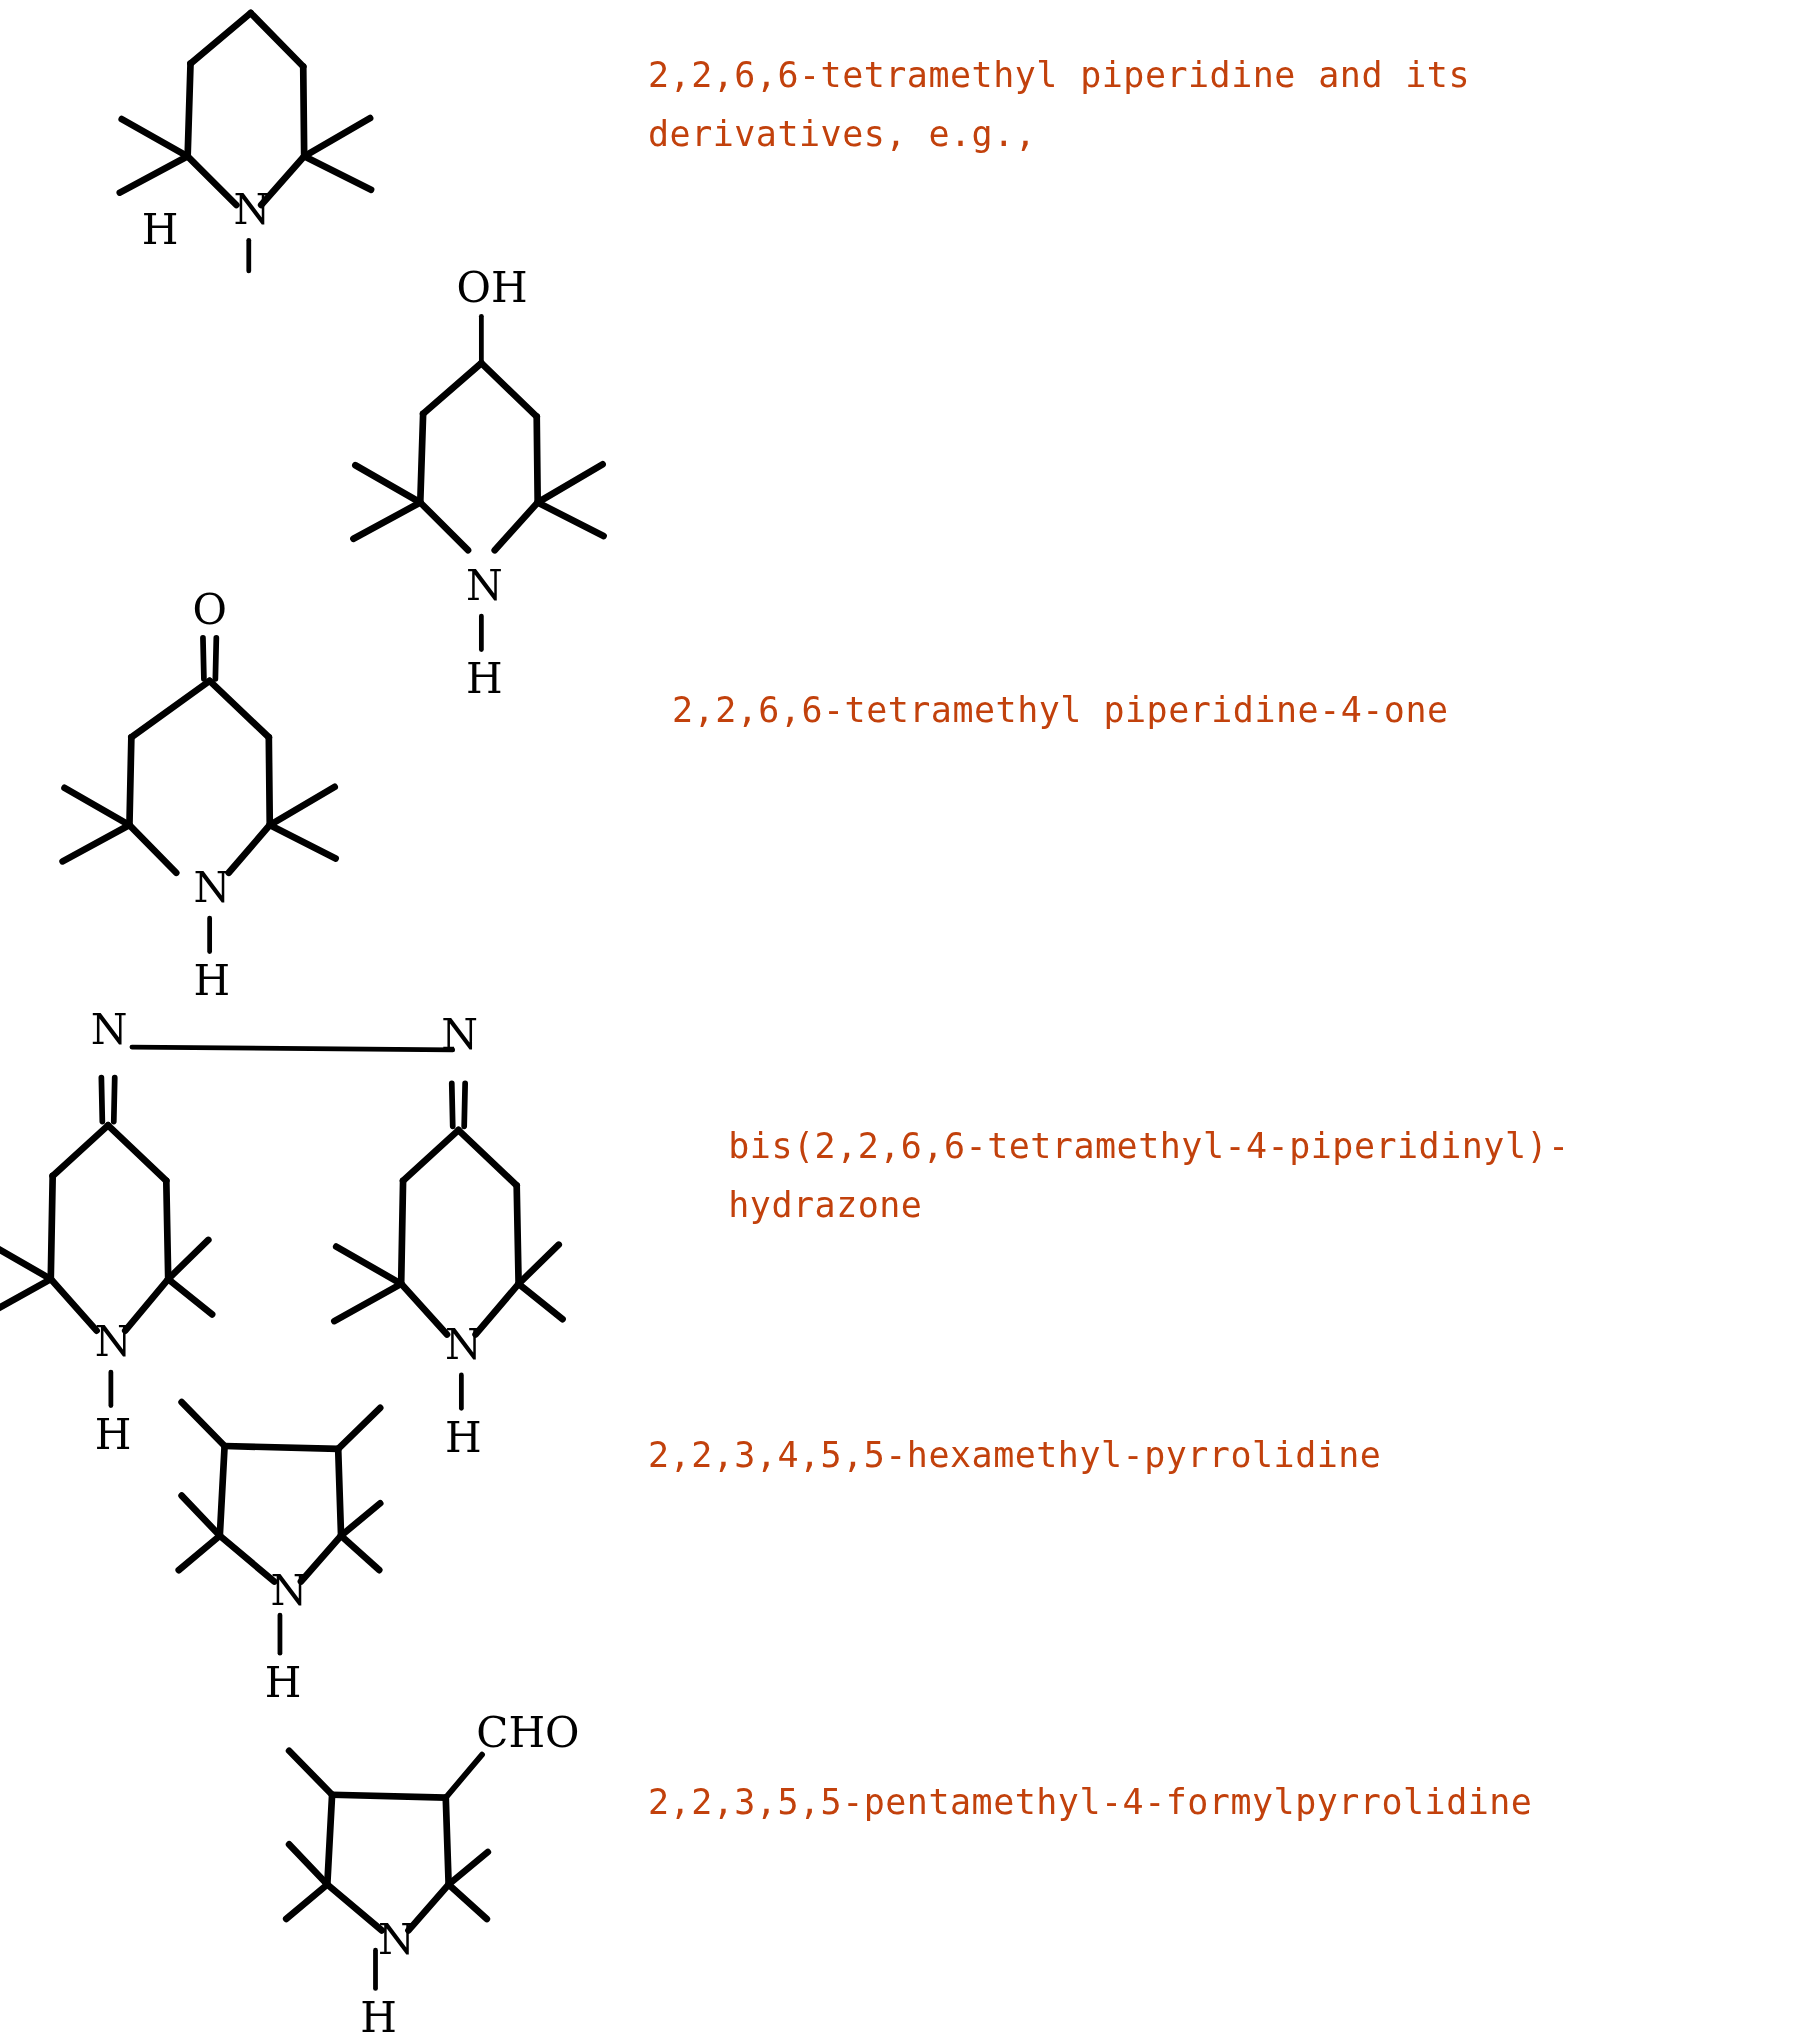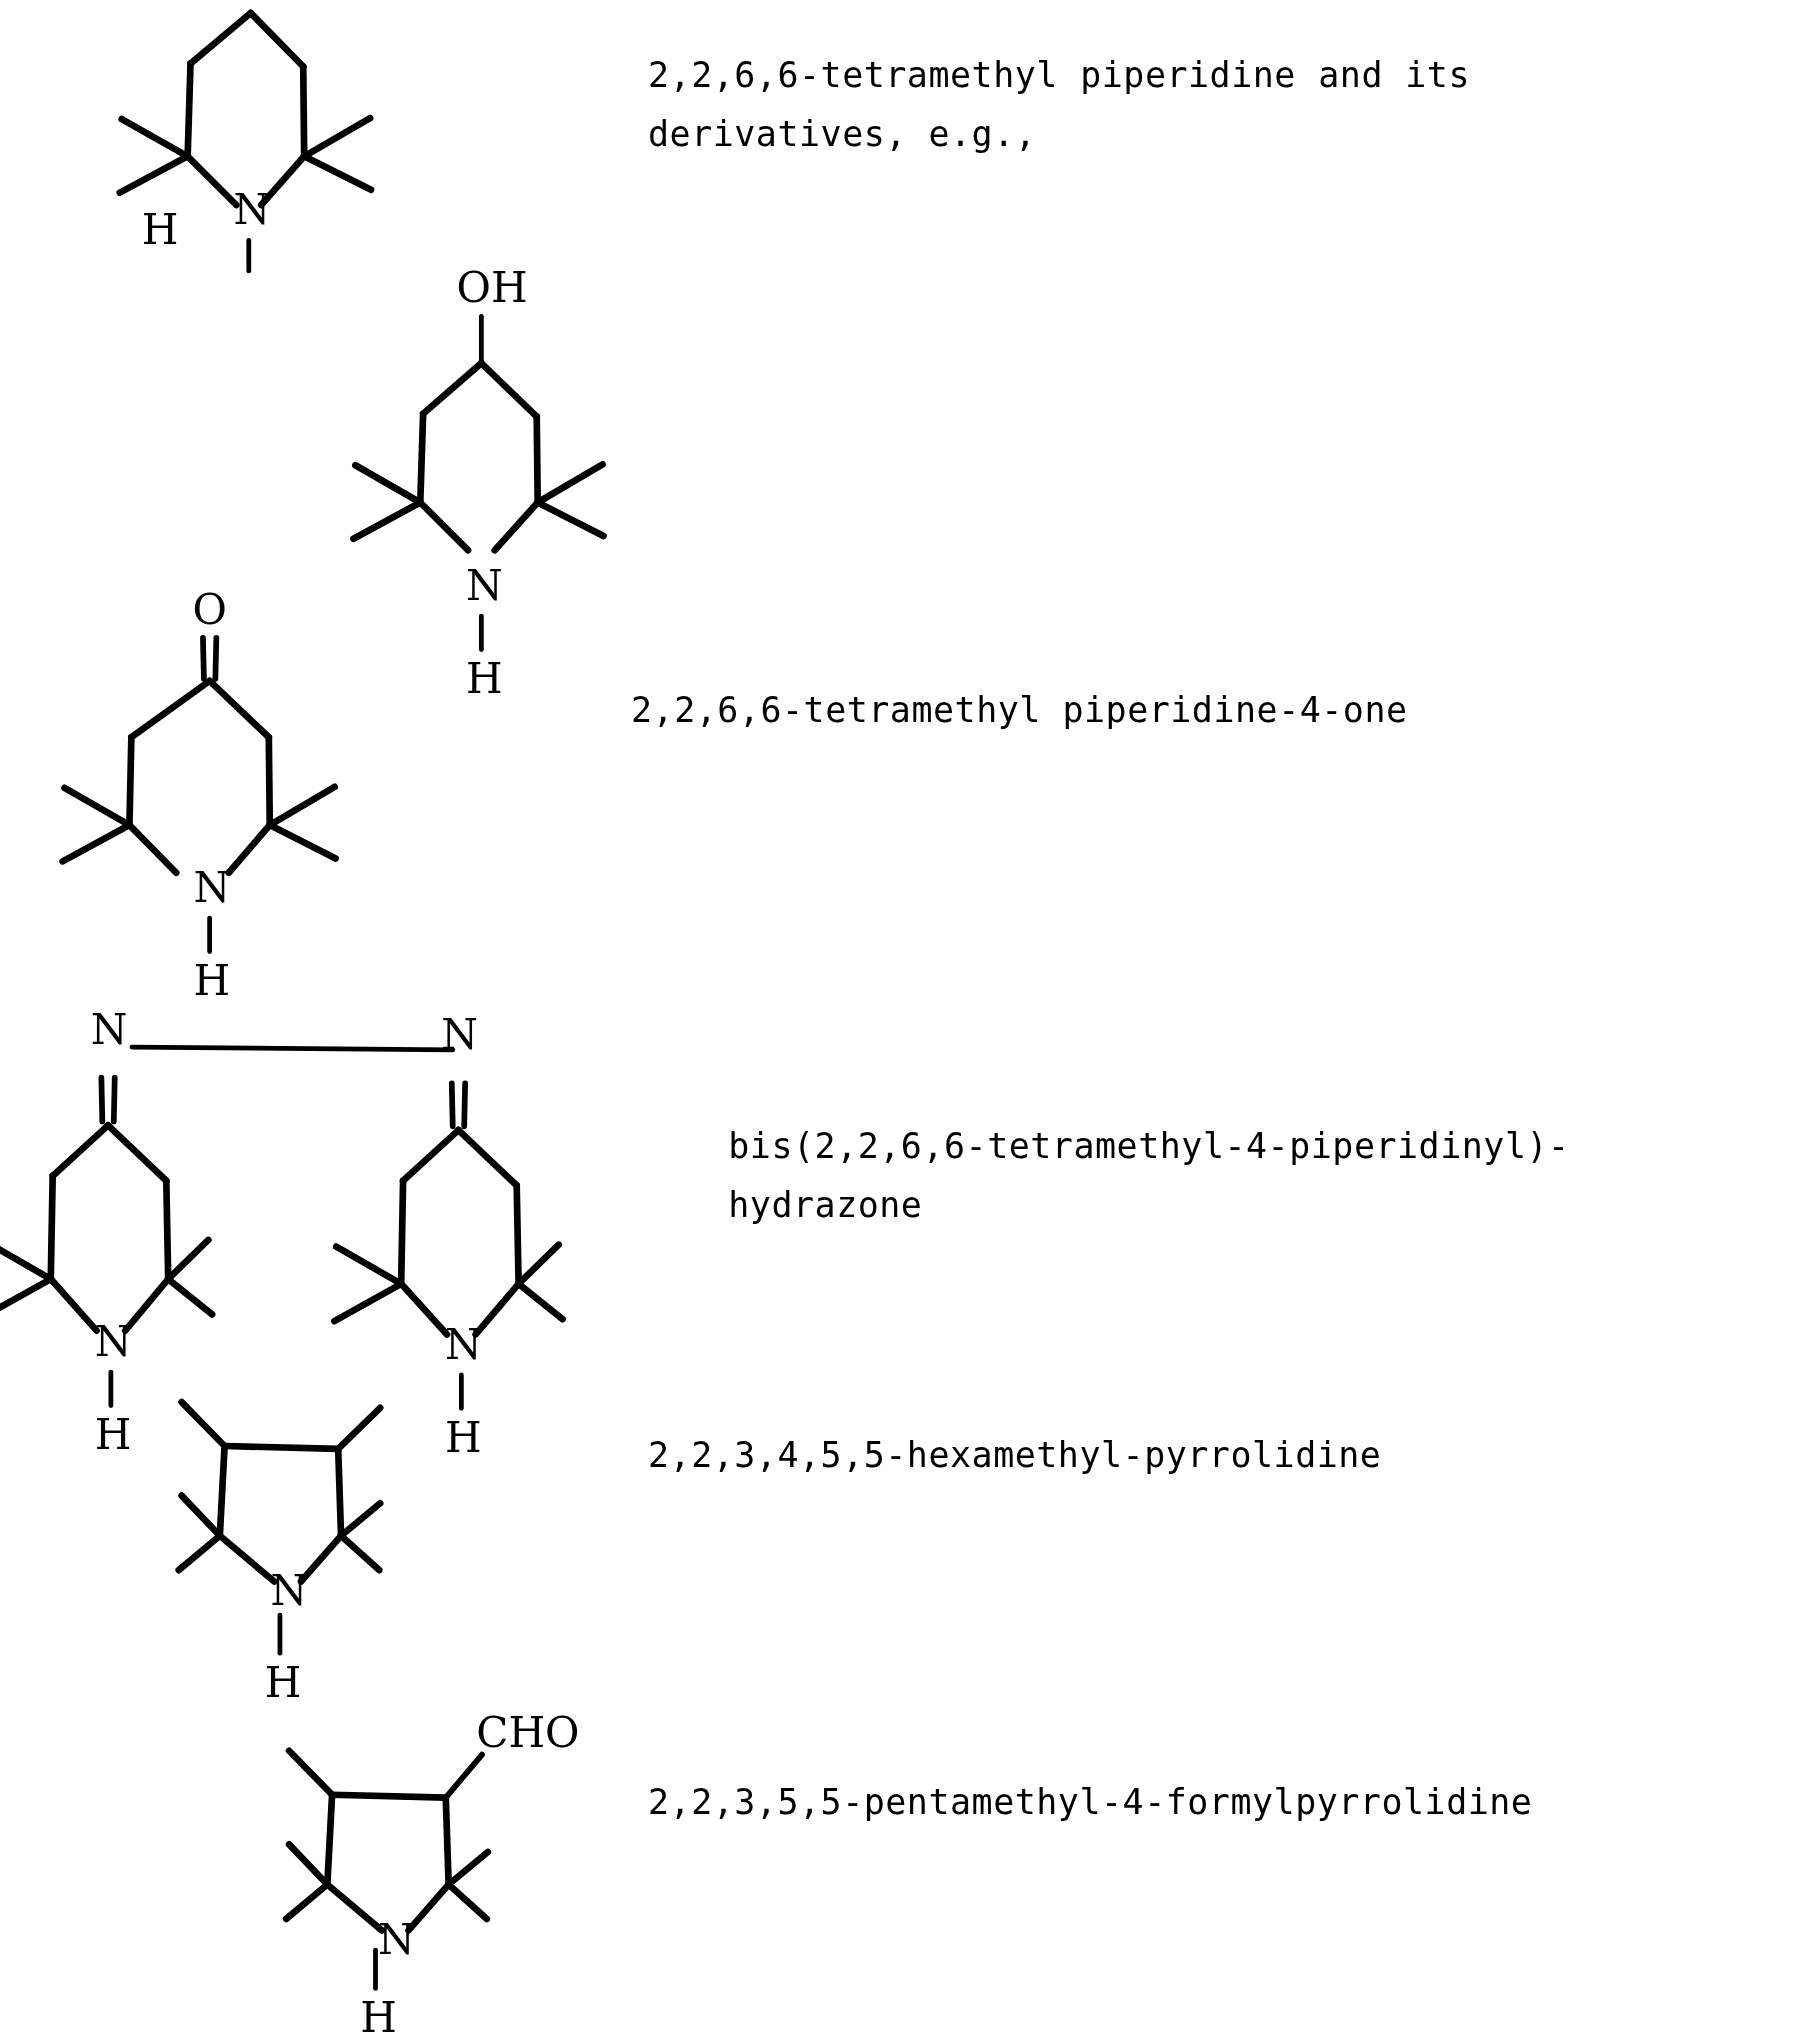--- a/index.html
+++ b/index.html
@@ -22,7 +22,7 @@
     font-size: 35px;
     line-height: 59px;
     letter-spacing: 0.5px;
-    color: #000000;
+    color: #c2410c;
     white-space: pre;
   }
   .label.justified {

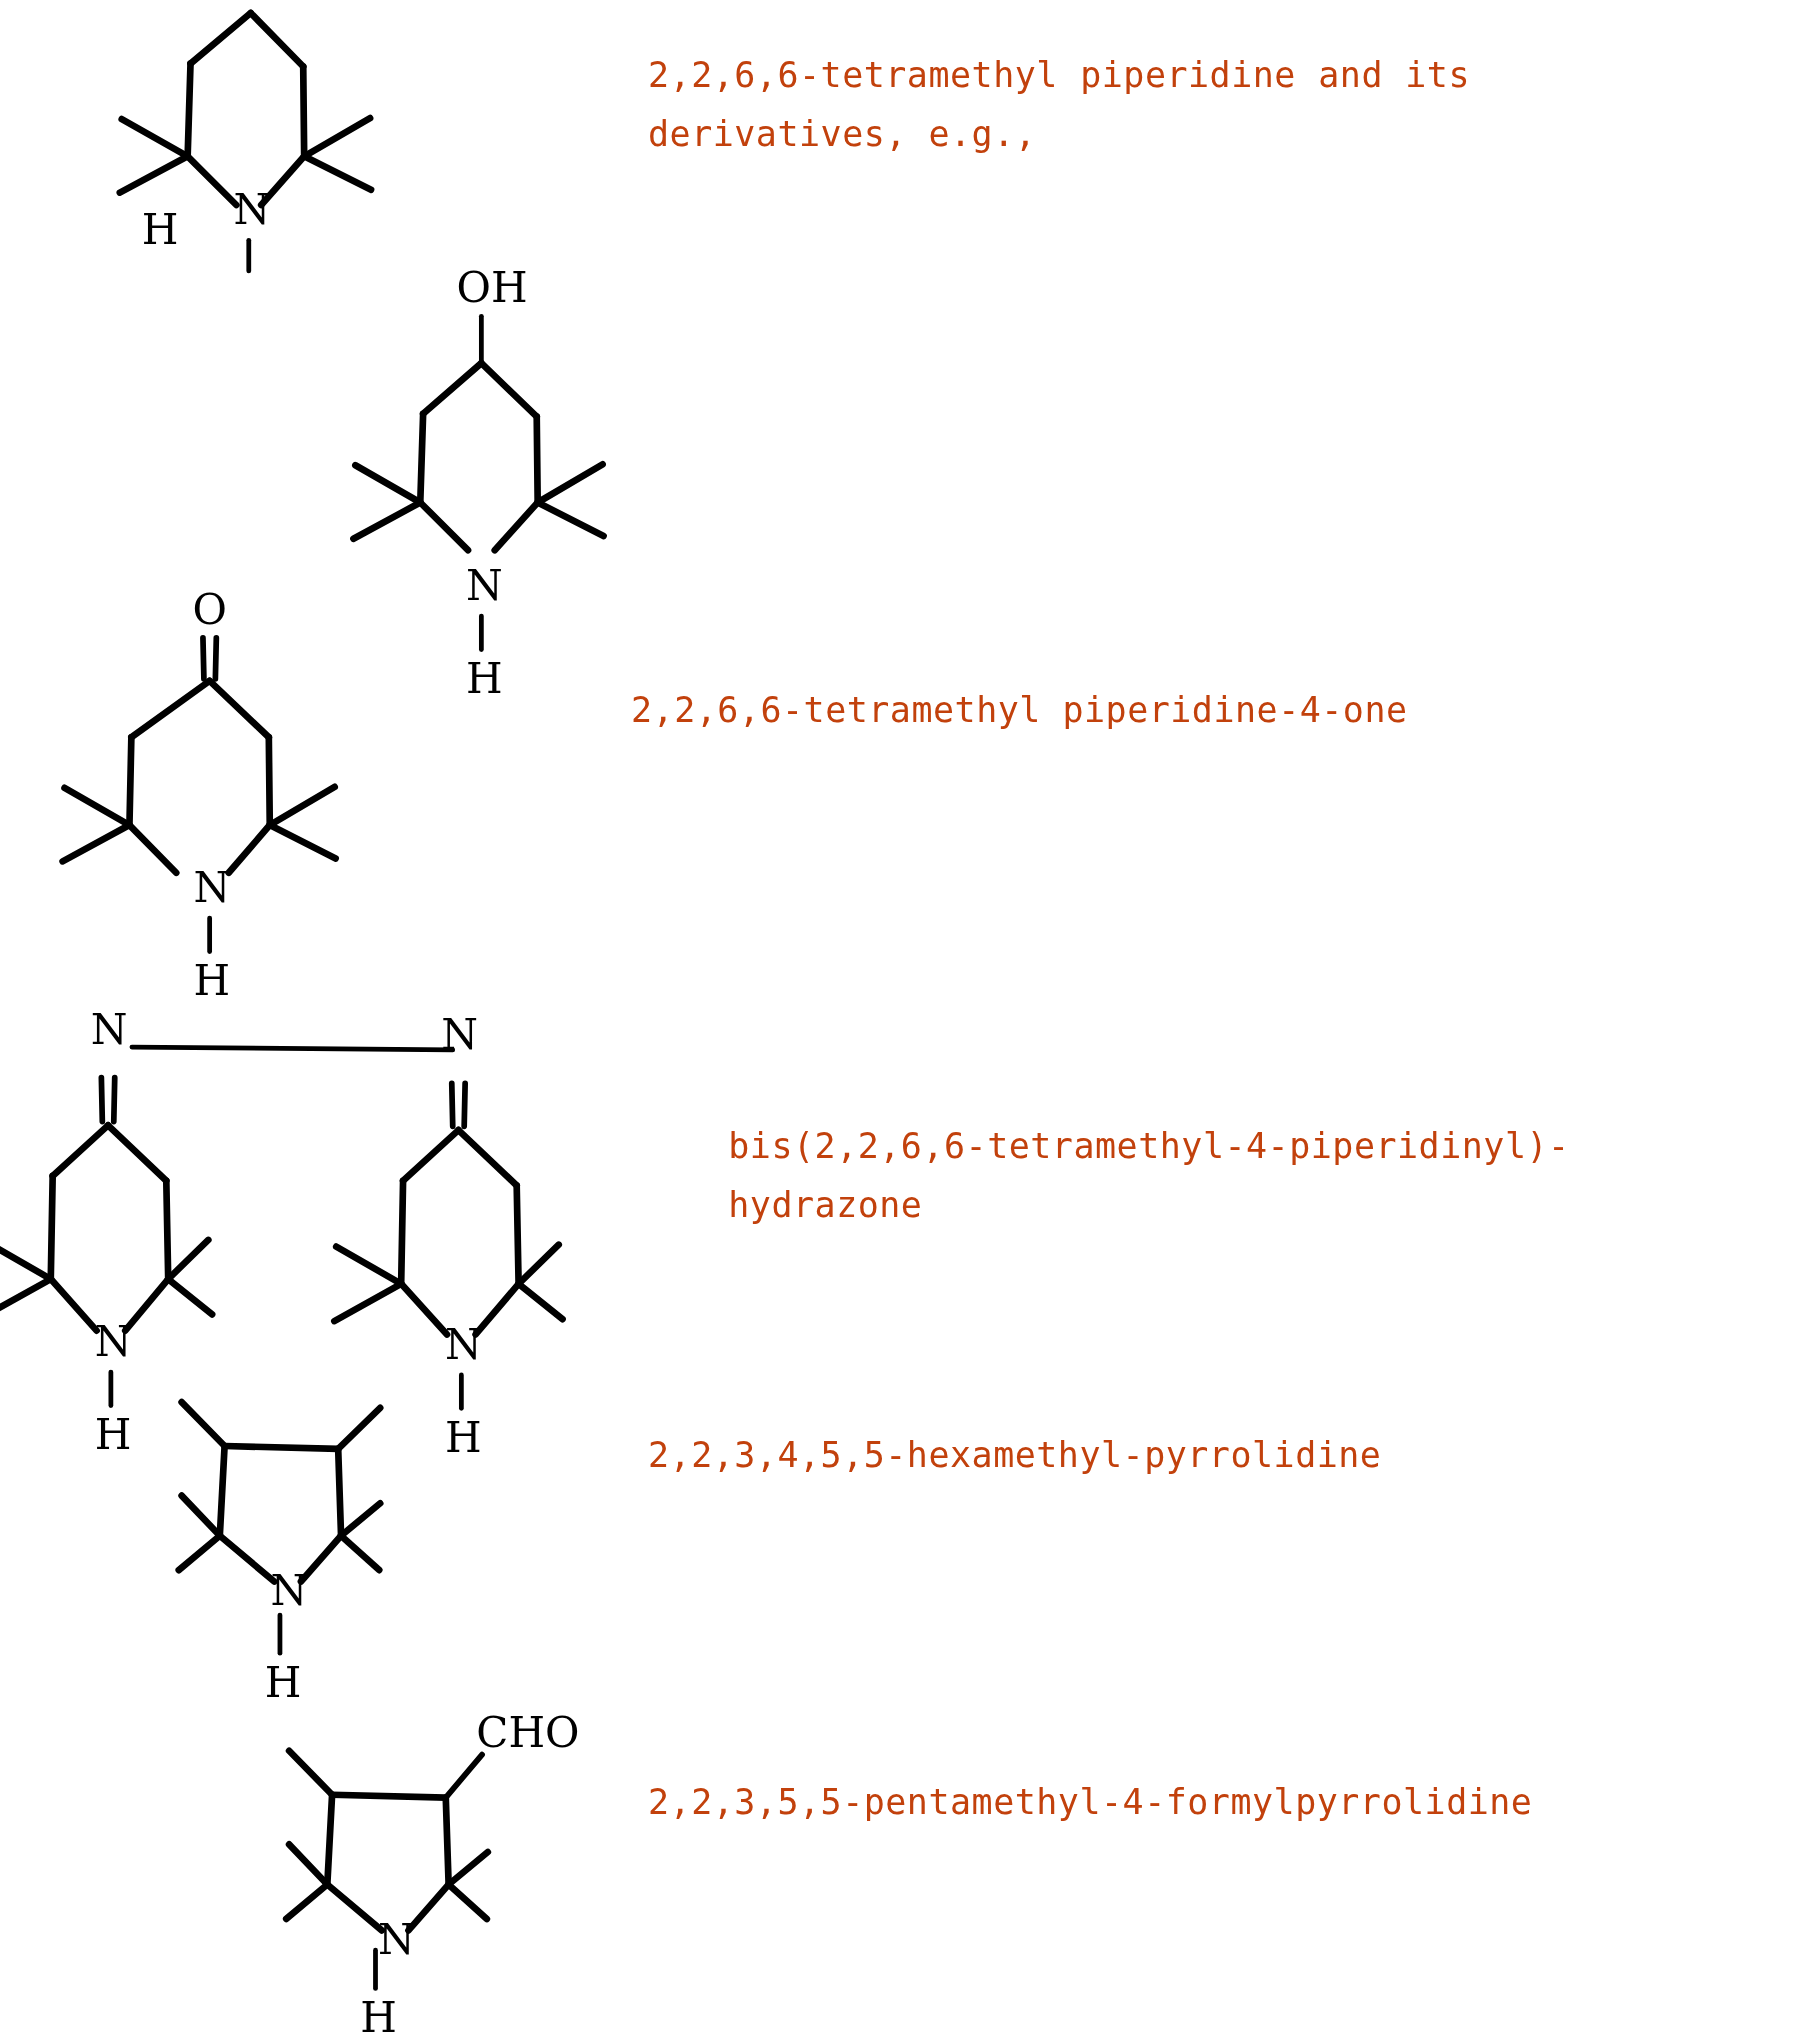--- a/index.html
+++ b/index.html
@@ -146,7 +146,7 @@
     </svg>
   </div>
 
-  <div class="label" style="left:631px; top:681px; width:1051px;">2,2,6,6-tetramethyl piperidine-4-one</div>
+  <div class="label" style="left:672px; top:681px; width:1051px;">2,2,6,6-tetramethyl piperidine-4-one</div>
 
   <div class="structure" style="left:0px; top:985px; width:535px; height:401px;">
     <svg width="535" height="401" viewBox="0 0 560 420">

